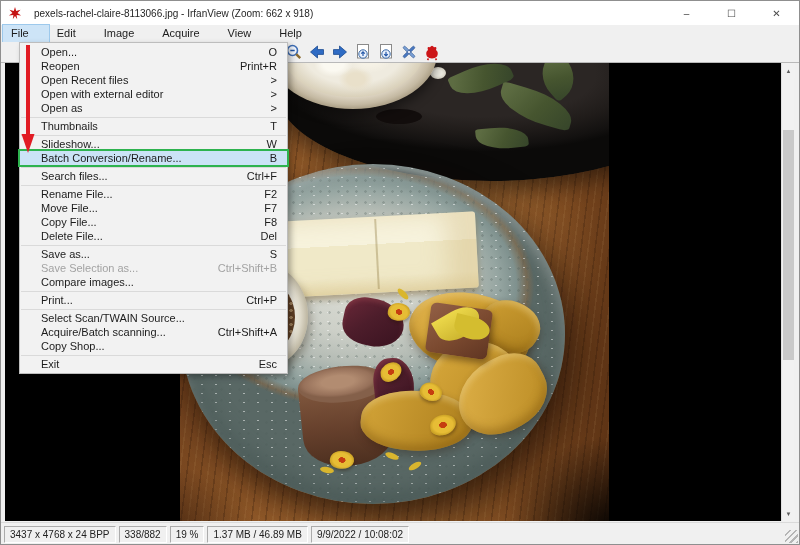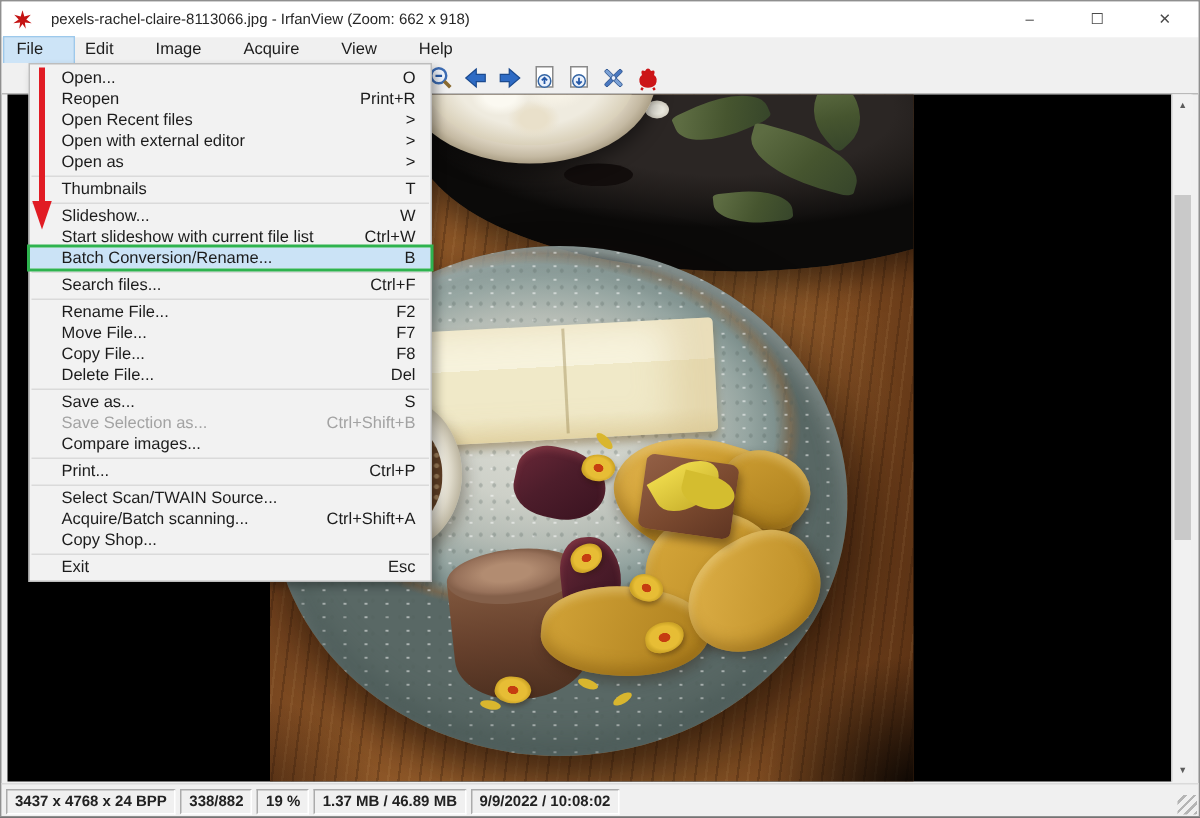--- a/index.html
+++ b/index.html
@@ -312,10 +312,6 @@
         <span class="label">Slideshow...</span>
         <span class="sc">W</span>
       </div>
-      <div class="menu-item">
-        <span class="label">Start slideshow with current file list</span>
-        <span class="sc">Ctrl+W</span>
-      </div>
       <div class="menu-item selected">
         <span class="label">Batch Conversion/Rename...</span>
         <span class="sc">B</span>

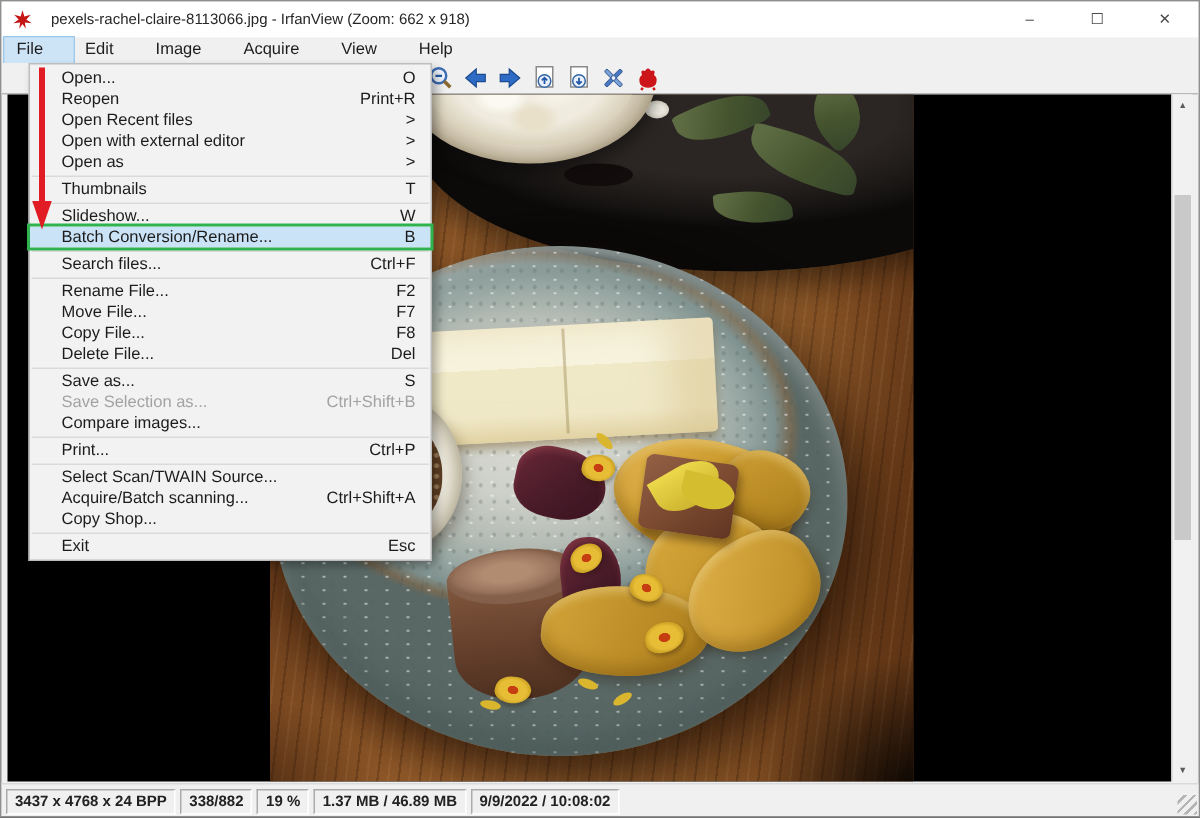--- a/index.html
+++ b/index.html
@@ -113,7 +113,7 @@
   .vs-up { top:0; } .vs-down { bottom:0; }
   .vs-thumb { position:absolute; left:1px; top:67px; width:11px; height:230px; background:#c9c9c9; }
   
-  .statusbar { position:absolute; left:0; top:521px; width:800px; height:24px; background:#f0f0f0; border-top:1px solid #dadada; display:flex; gap:3px; padding:3px 3px; font-size:10px; color:#222;font-weight:bold; }
+  .statusbar { position:absolute; left:0; top:521px; width:800px; height:24px; background:#f0f0f0; border-top:1px solid #dadada; display:flex; gap:3px; padding:3px 3px; font-size:10px; color:#222; }
   .cell { border:1px solid; border-color:#ababab #ffffff #ffffff #ababab; padding:0 5px; white-space:nowrap; display:flex; align-items:center; }
   .resize-grip { position:absolute; right:1px; bottom:1px; width:13px; height:13px;
     background:repeating-linear-gradient(135deg, rgba(0,0,0,0) 0 3px, #b5b5b5 3px 4.5px); }

